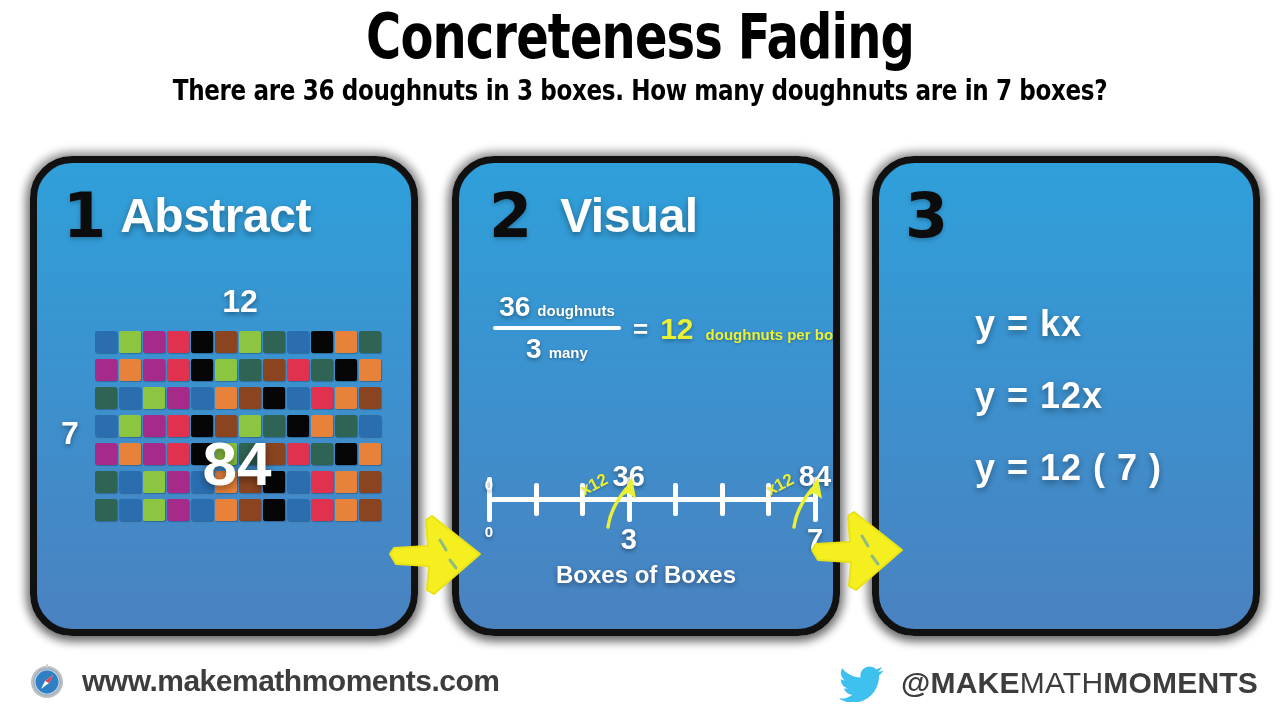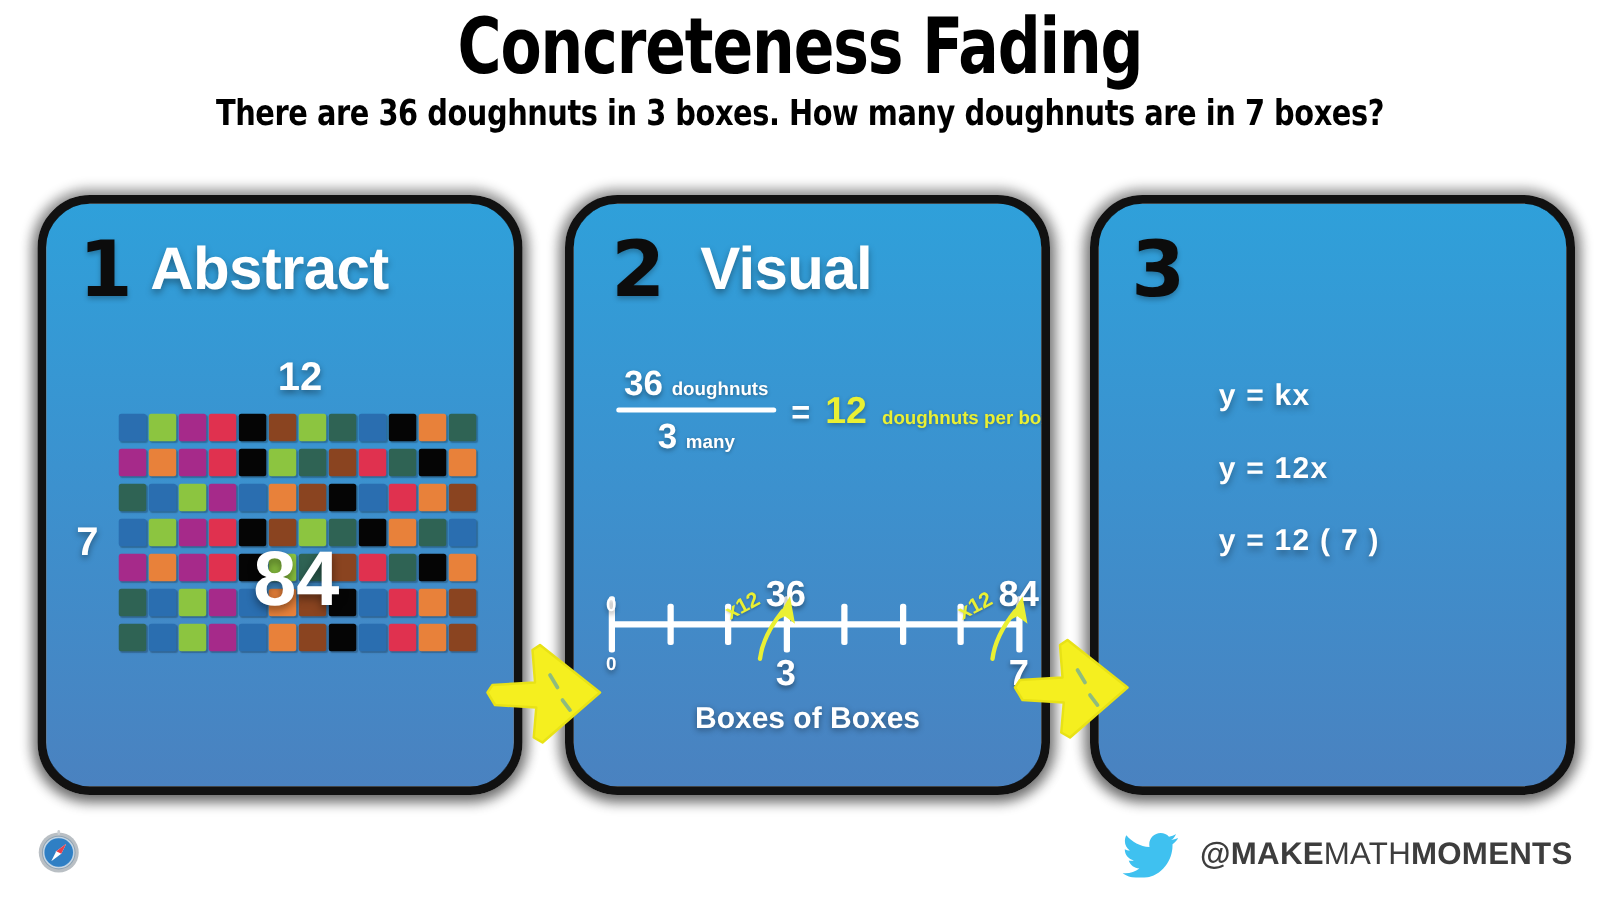--- a/index.html
+++ b/index.html
@@ -127,7 +127,7 @@
   
   #equations { position:absolute; left:0; top:140px; width:100%;
                padding-left:96px; display:flex; flex-direction:column; gap:30px; }
-  .eqn { font-size:24px; font-weight:bold; color:#fff; letter-spacing:1px;
+  .eqn { font-size:36px; font-weight:bold; color:#fff; letter-spacing:1px;
          text-shadow:0 3px 6px rgba(0,0,0,0.35); }
 
   

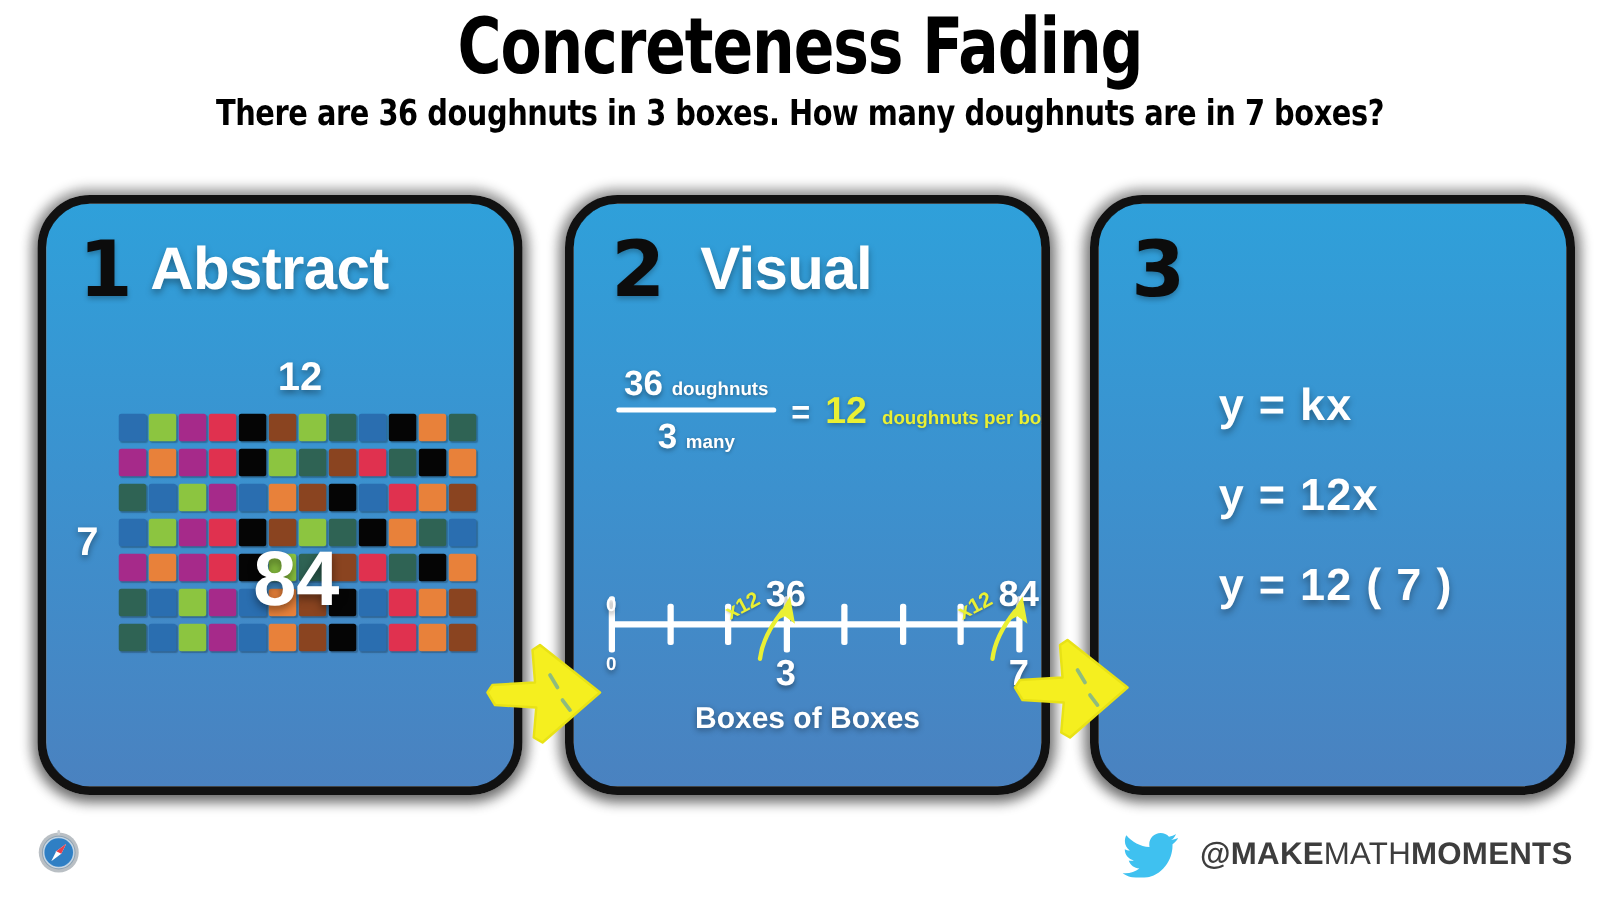--- a/index.html
+++ b/index.html
@@ -340,6 +340,7 @@
       <path d="M25 13 L21 21 L17 19 Z" fill="#e8414a"></path>
       <rect x="18" y="2" width="2" height="4" rx="1" fill="#c9ced2"></rect>
     </svg>
+    <span id="site-url">www.makemathmoments.com</span>
   </div>
   <div id="twitter-block">
     <svg width="46" height="38" viewBox="0 0 46 38">

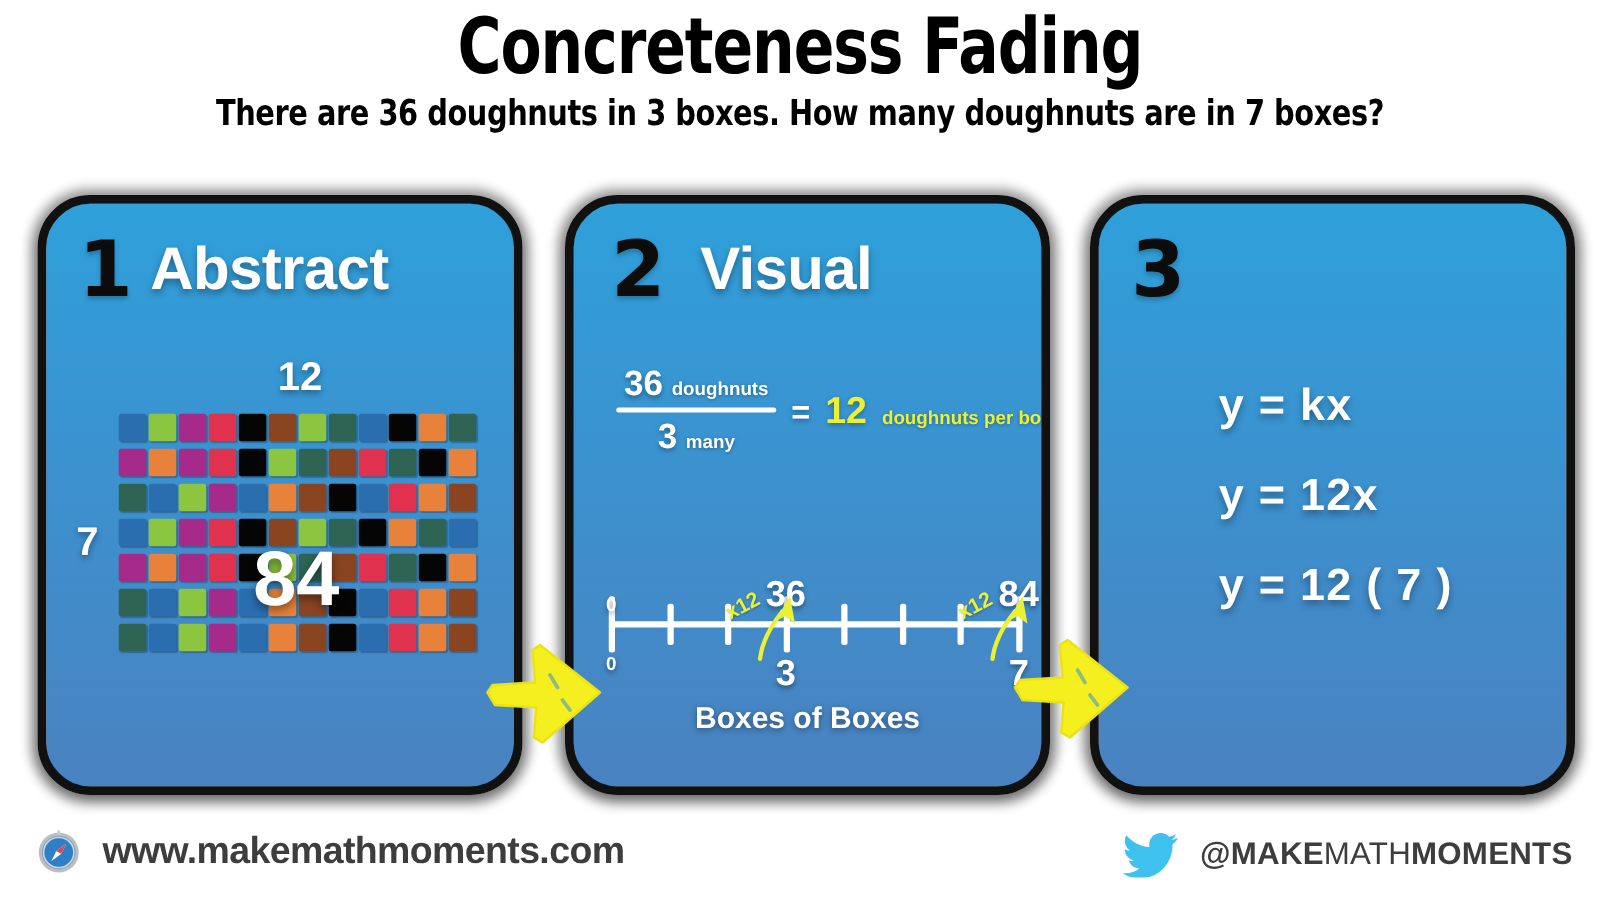--- a/index.html
+++ b/index.html
@@ -143,7 +143,7 @@
               letter-spacing:-0.5px; }
   #twitter-block { position:absolute; right:22px; top:12px;
                    display:flex; align-items:center; gap:16px; }
-  #twitter-handle { font-size:25px; color:#3d3d3d; letter-spacing:0.2px; }
+  #twitter-handle { font-size:30px; color:#3d3d3d; letter-spacing:0.2px; }
   #twitter-handle .b { font-weight:bold; }
   #twitter-handle .l { font-weight:normal; }
 </style>

